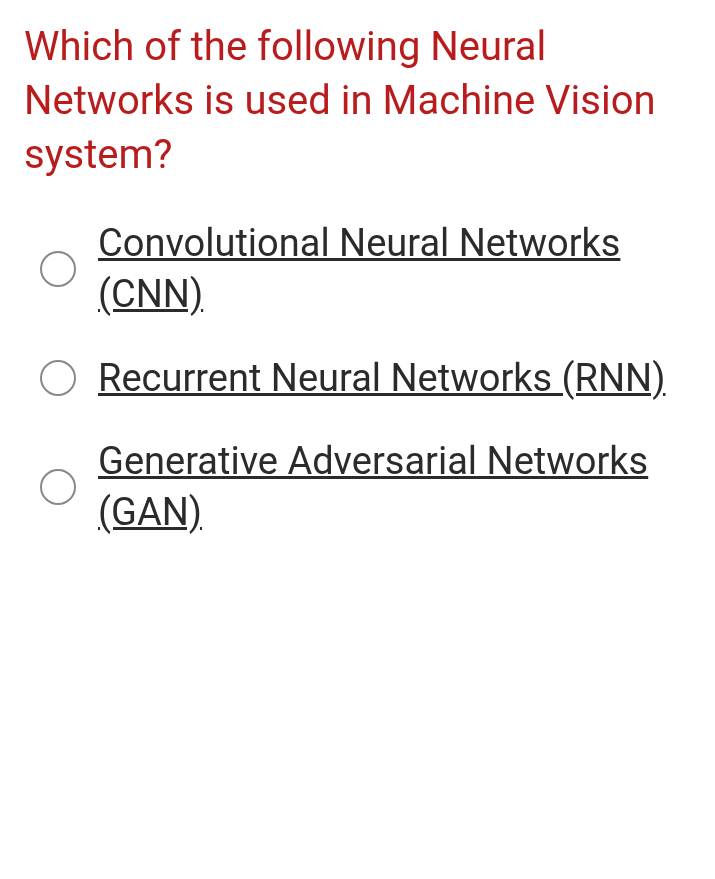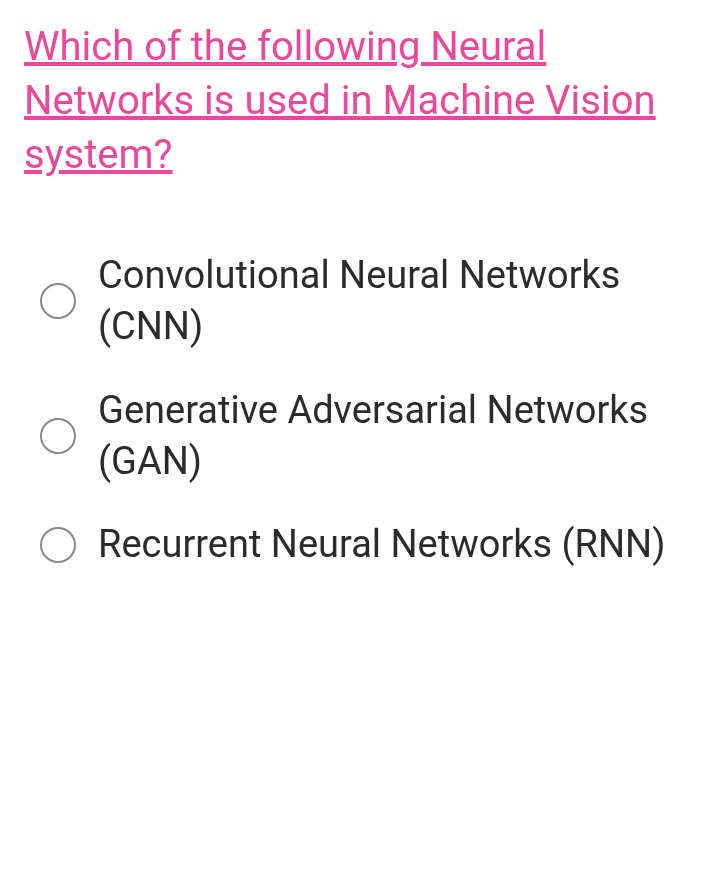--- a/index.html
+++ b/index.html
@@ -18,10 +18,9 @@
     .question-text {
       font-size: 40px;
       line-height: 1.35;
-      color: #ec4899;
-      margin-bottom: 68px;
+      color: #b91c1c;
+      margin-bottom: 36px;
       font-weight: 400;
-      text-decoration: underline;
     }
     .options {
       display: flex;

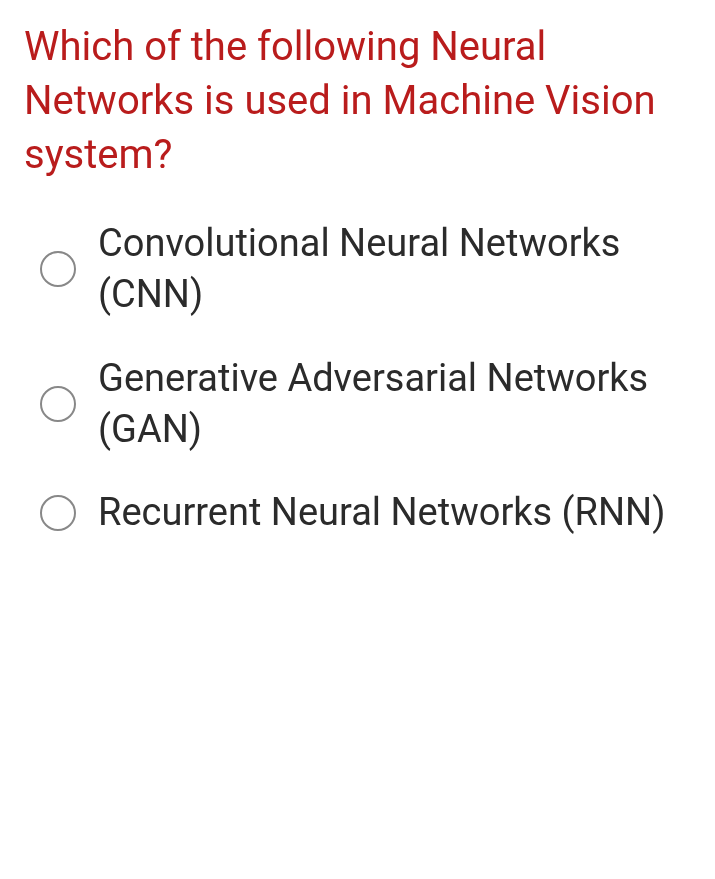--- a/index.html
+++ b/index.html
@@ -27,6 +27,7 @@
       flex-direction: column;
       gap: 32px;
       padding-left: 16px;
+      text-decoration: underline;
     }
     .option {
       display: flex;

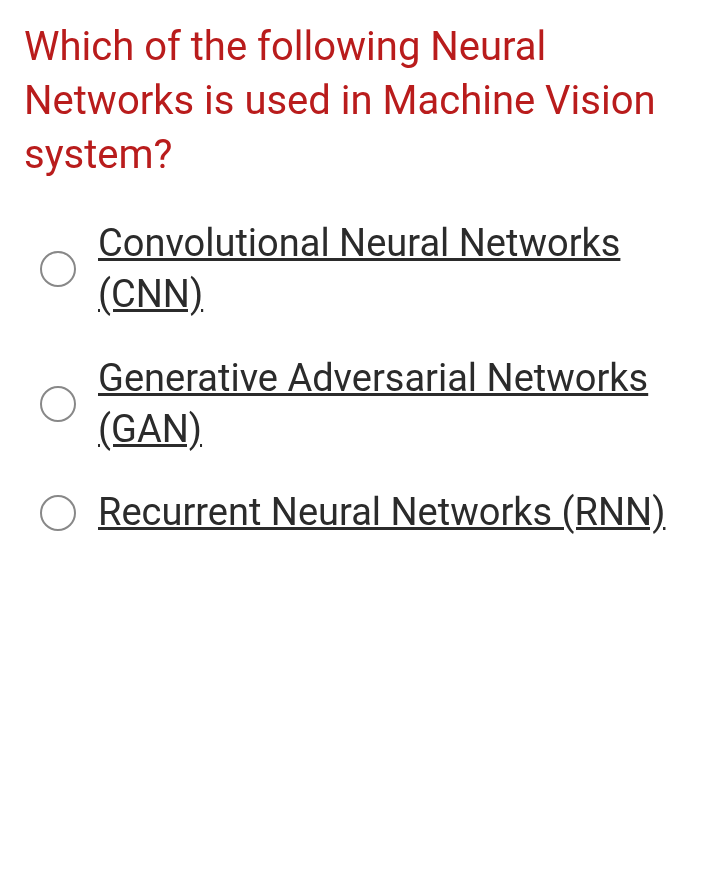--- a/index.html
+++ b/index.html
@@ -63,11 +63,11 @@
   </div>
   <div class="option">
     <div class="radio"></div>
-    <div class="option-label">Generative Adversarial Networks (GAN)</div>
+    <div class="option-label">Recurrent Neural Networks (RNN)</div>
   </div>
   <div class="option">
     <div class="radio"></div>
-    <div class="option-label">Recurrent Neural Networks (RNN)</div>
+    <div class="option-label">Generative Adversarial Networks (GAN)</div>
   </div>
 </div>
 

